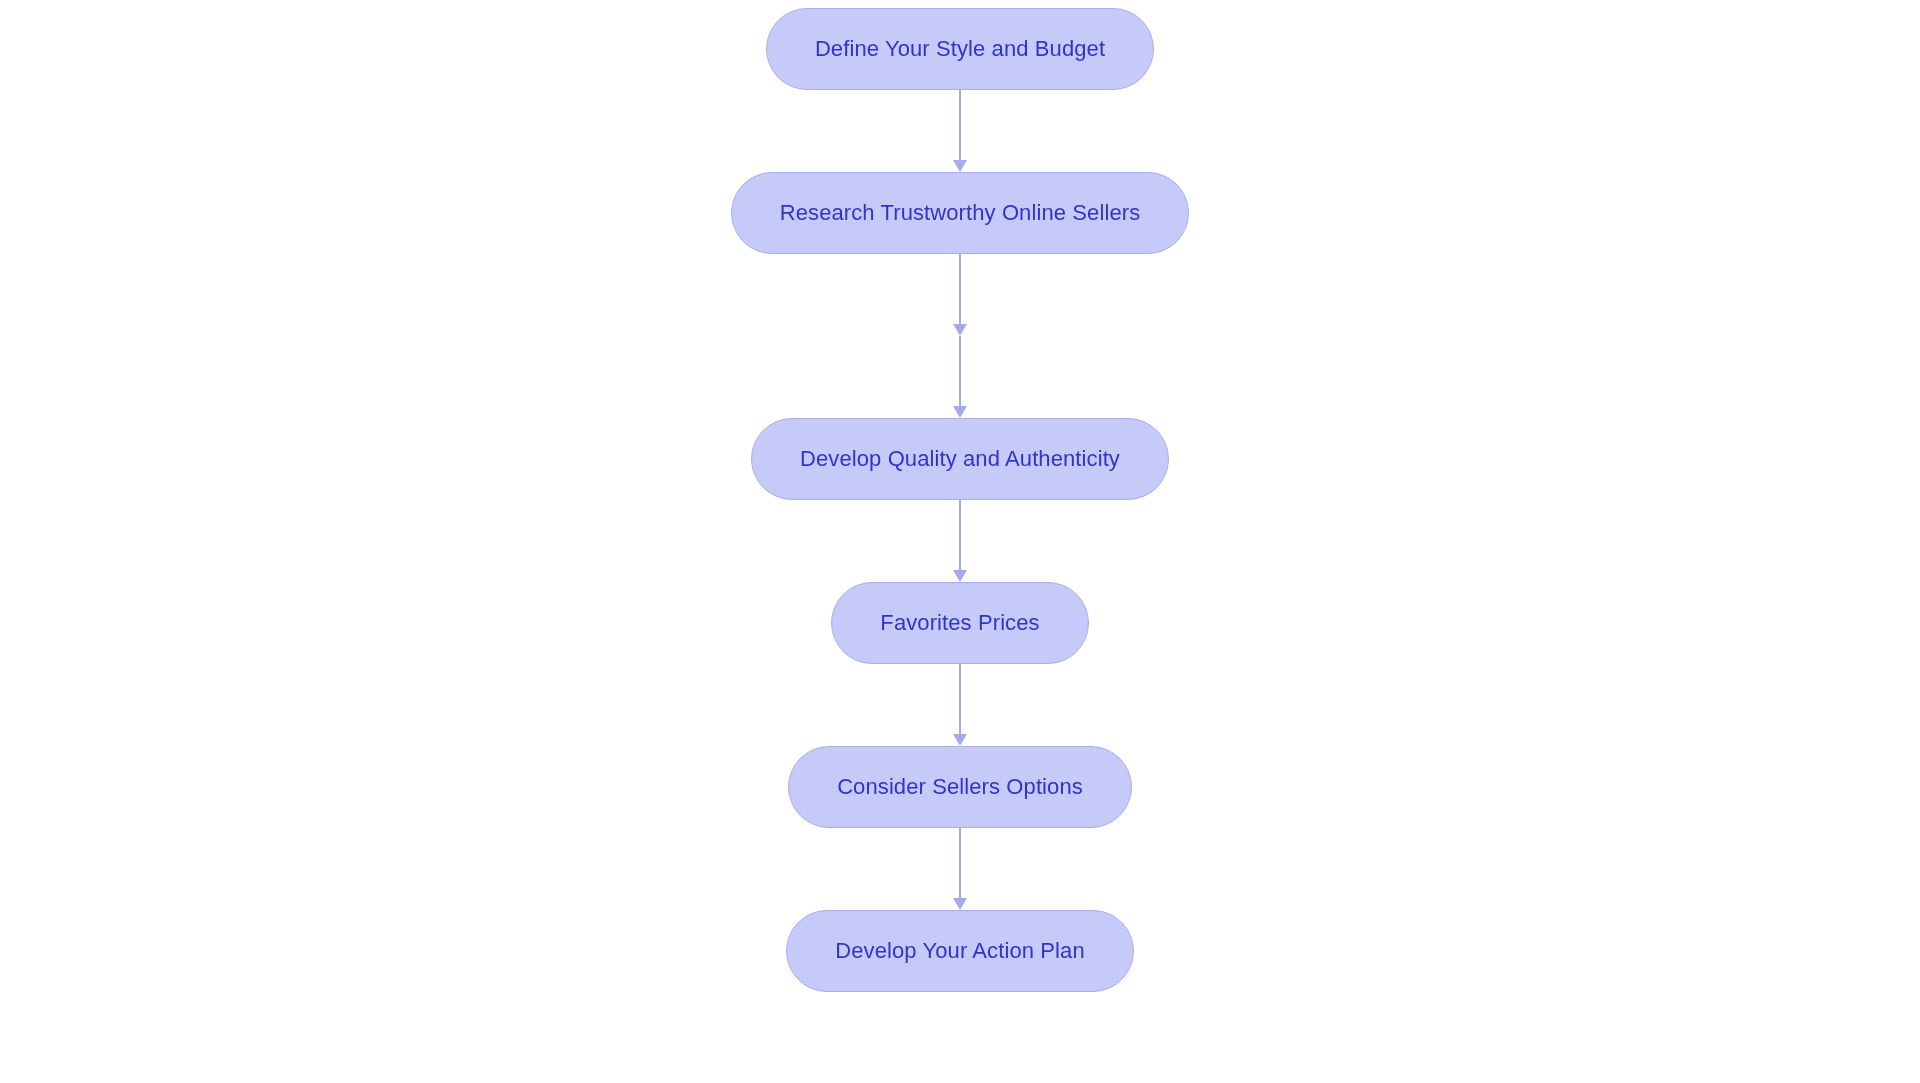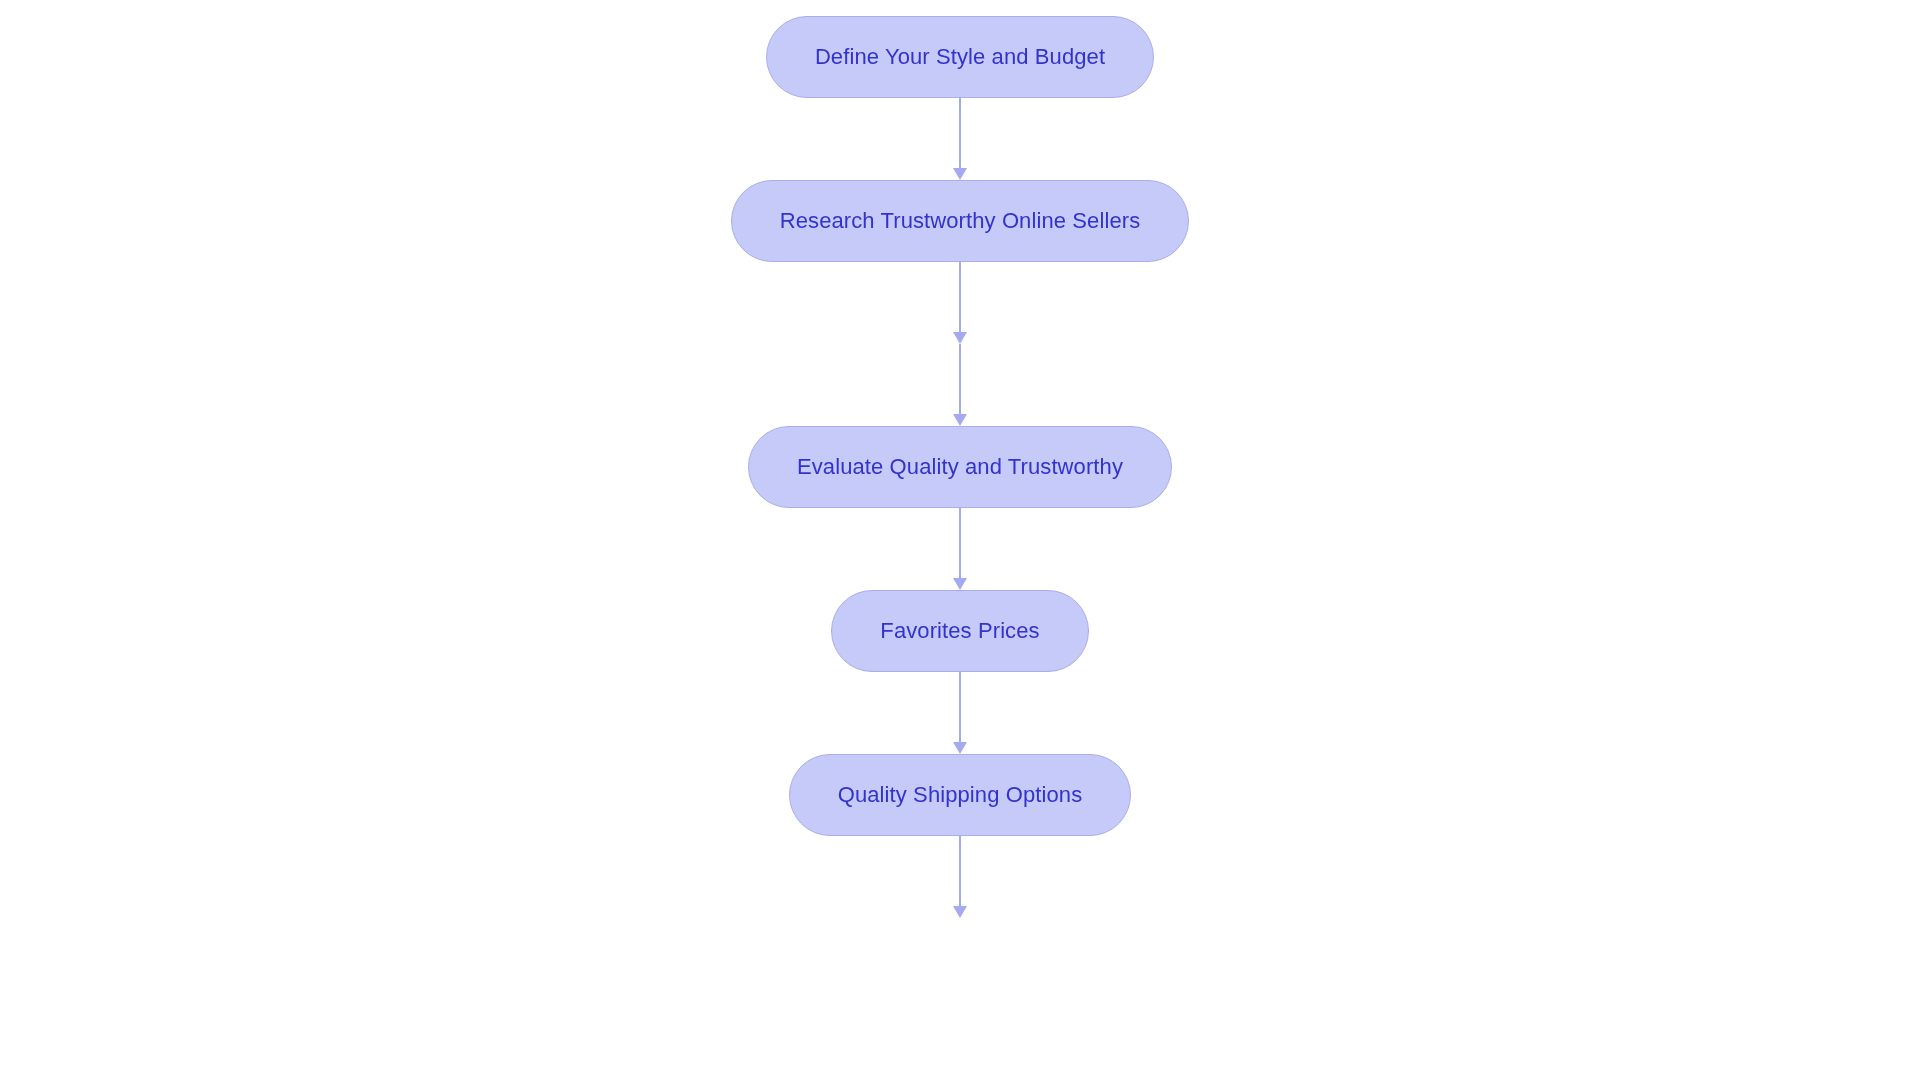--- a/index.html
+++ b/index.html
@@ -33,7 +33,7 @@
     flex-direction: column;
     align-items: center;
     justify-content: flex-start;
-    padding-top: 16px;
+    padding-top: 8px;
     box-sizing: border-box;
   }
 

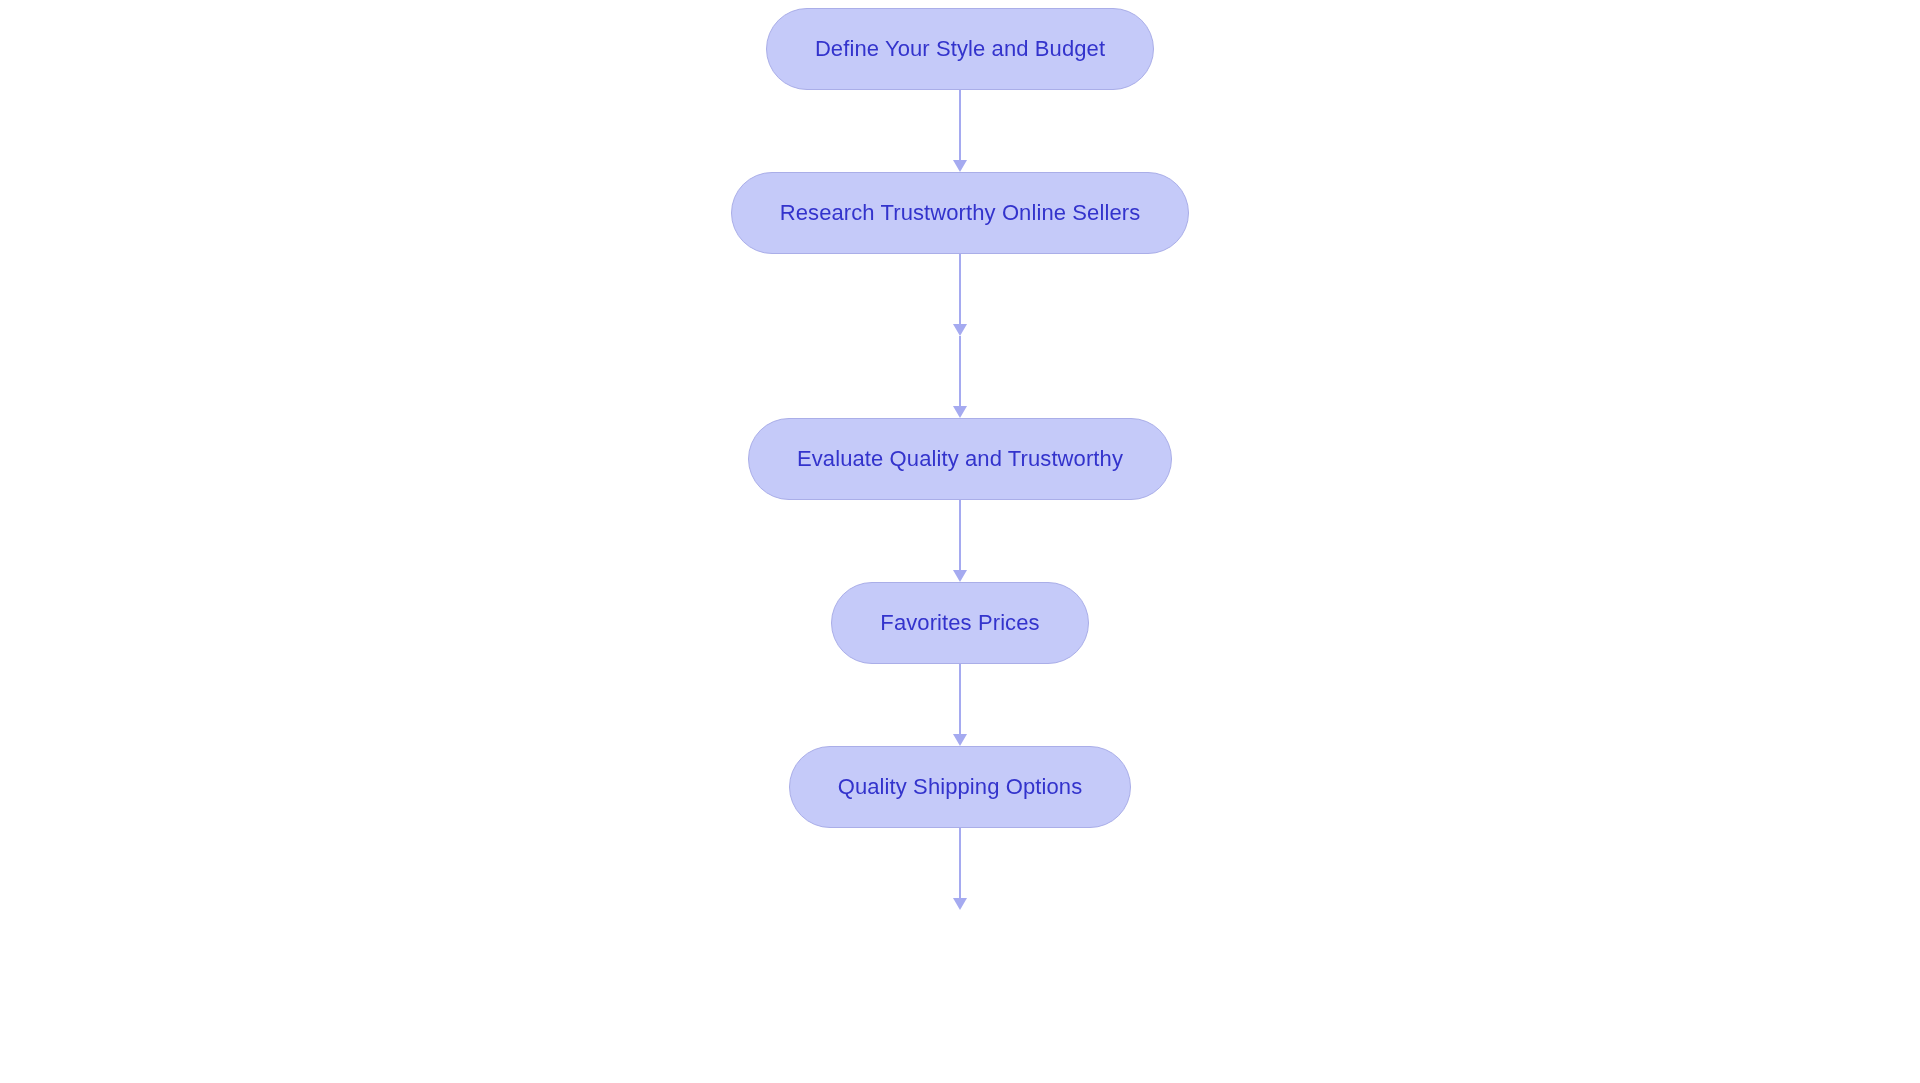--- a/index.html
+++ b/index.html
@@ -121,7 +121,7 @@
     </div>
 
     <div class="node">
-      <span class="node-label">Evaluate Quality and Trustworthy</span>
+      <span class="node-label">Develop Quality and Authenticity</span>
     </div>
 
     <div class="connector">

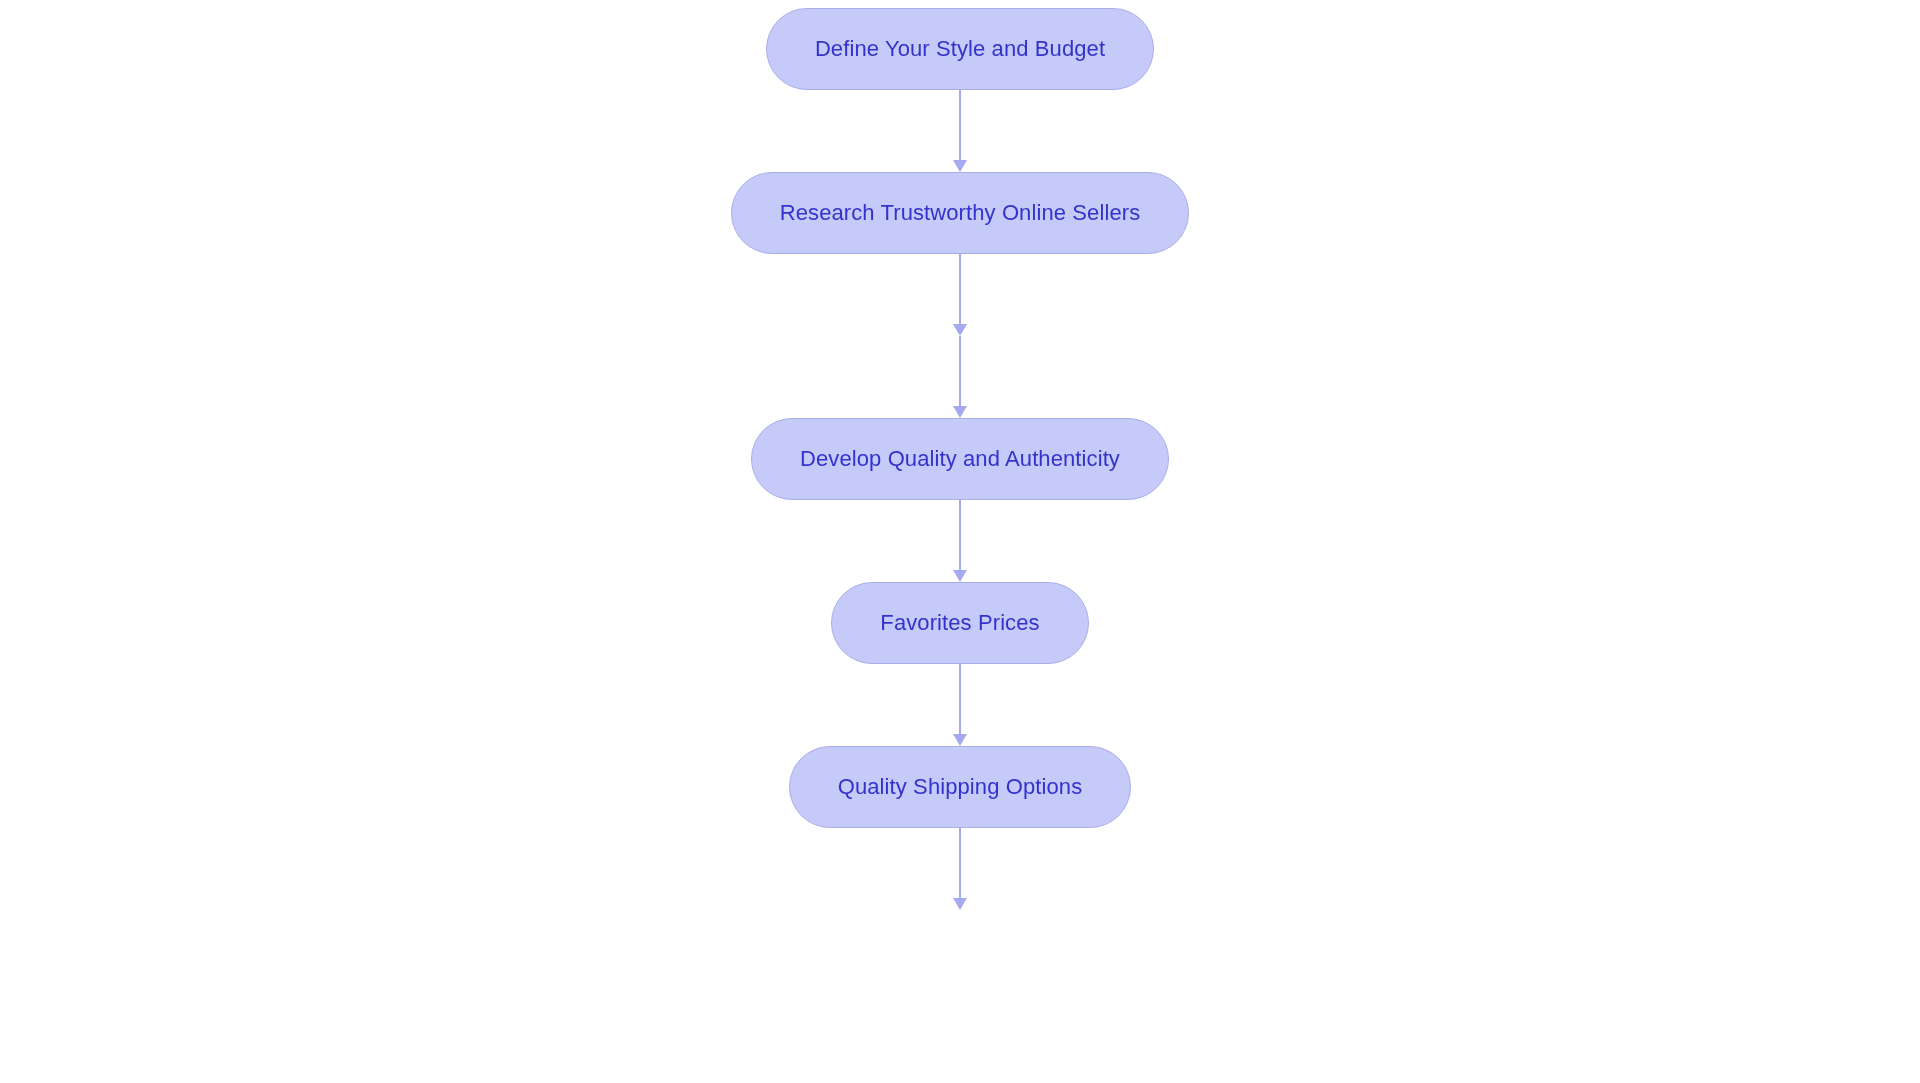--- a/index.html
+++ b/index.html
@@ -139,7 +139,7 @@
     </div>
 
     <div class="node">
-      <span class="node-label">Quality Shipping Options</span>
+      <span class="node-label">Consider Sellers Options</span>
     </div>
 
     <div class="connector">

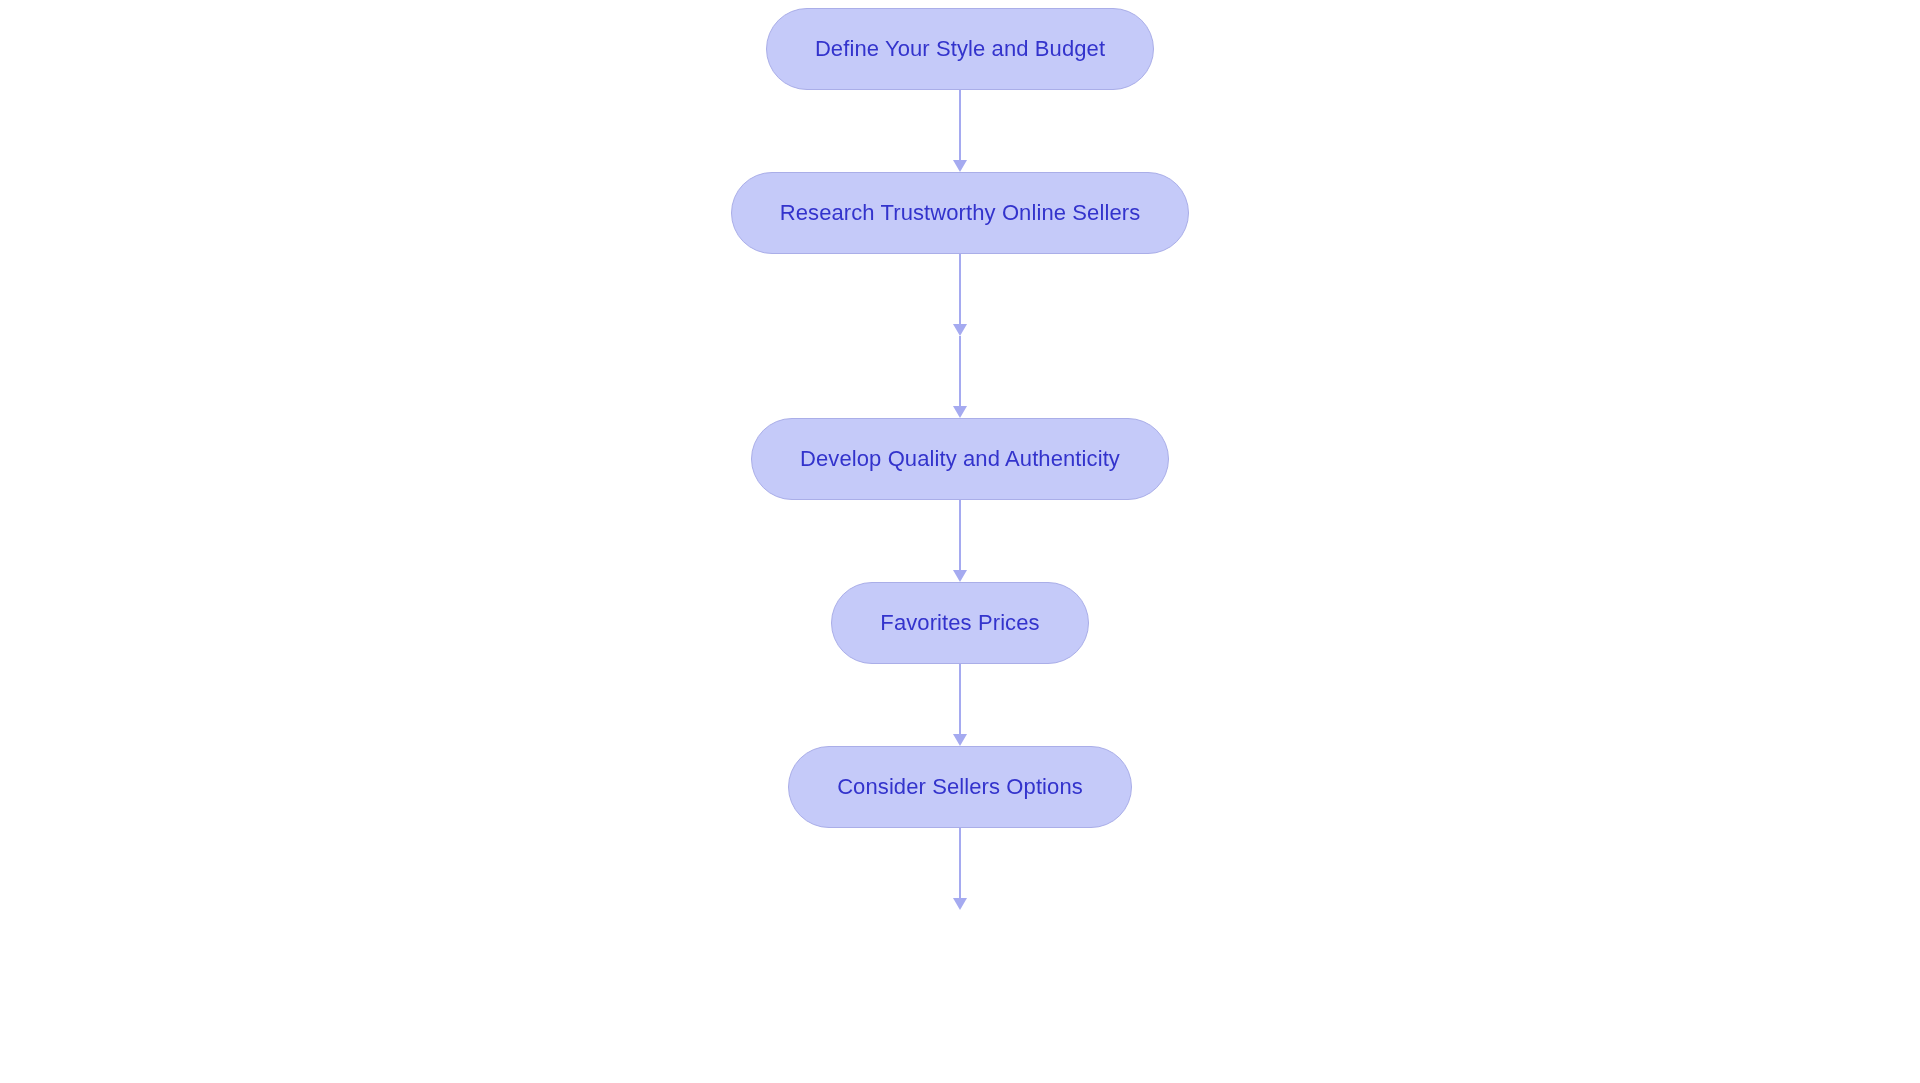--- a/index.html
+++ b/index.html
@@ -147,6 +147,9 @@
       <span class="arrowhead"></span>
     </div>
 
+    <div class="node">
+      <span class="node-label">Develop Your Action Plan</span>
+    </div>
 
   </div>
 </div>

